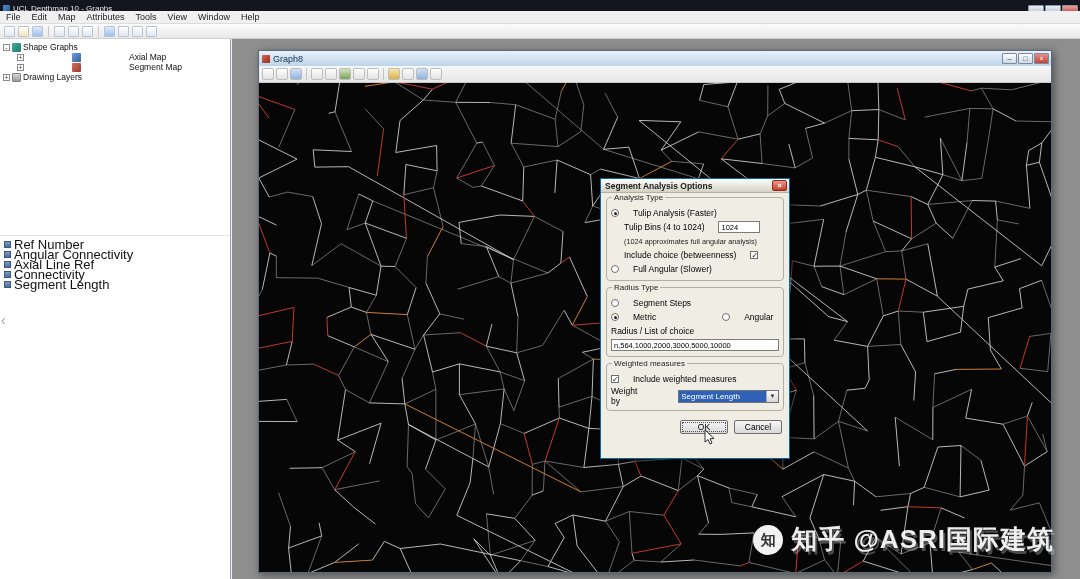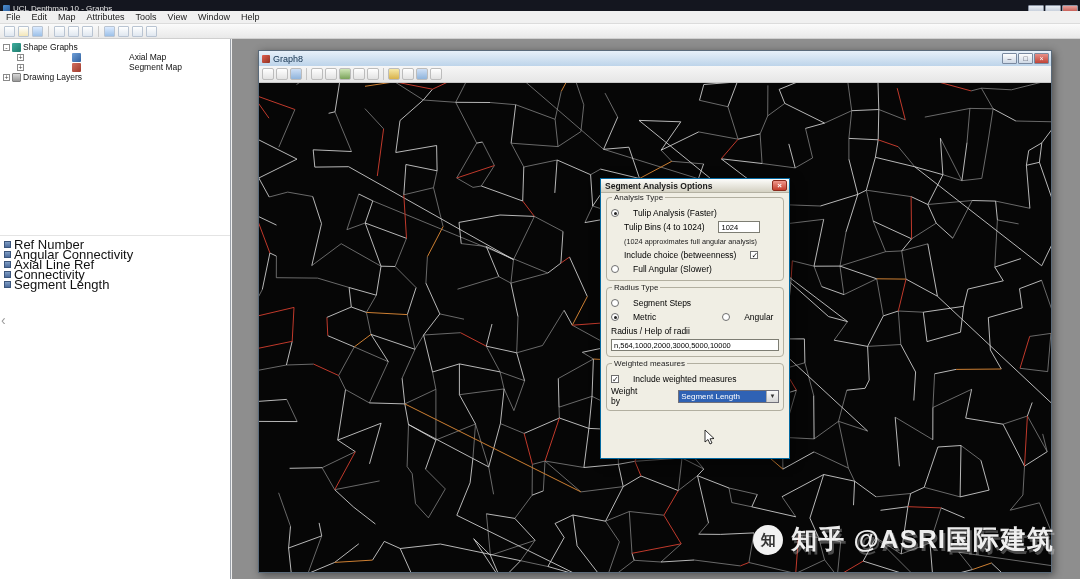--- a/index.html
+++ b/index.html
@@ -283,7 +283,7 @@
             <span>Angular</span>
           </div>
           <div class="drow">
-            <span>Radius / Help of radii</span>
+            <span>Radius / List of choice</span>
           </div>
           <div class="drow">
             <input class="tfield radius-field" value="n,564,1000,2000,3000,5000,10000" style="">

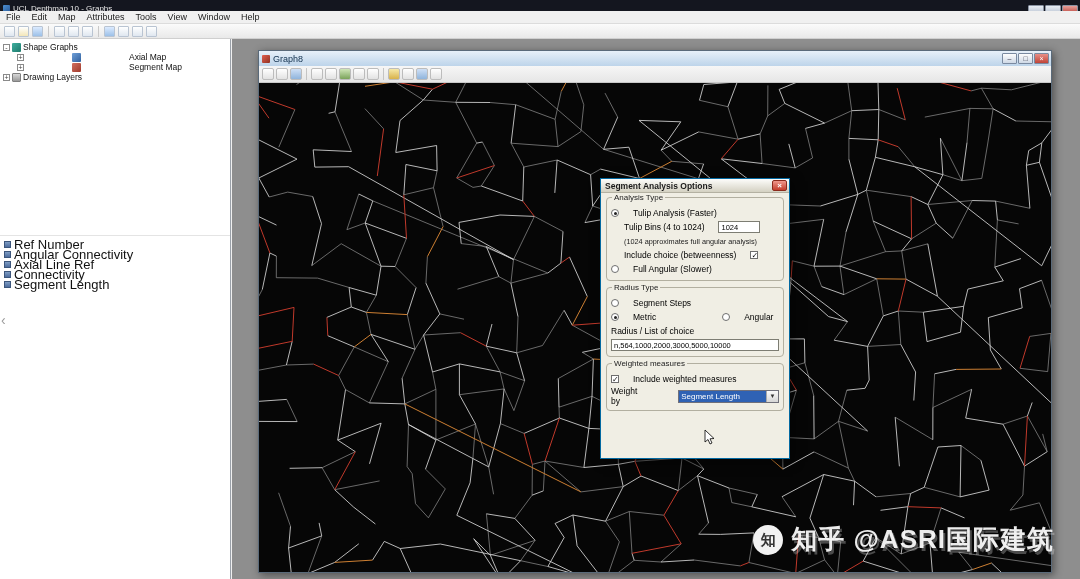--- a/index.html
+++ b/index.html
@@ -306,6 +306,10 @@
           </div>
         </div>
 
+        <div class="btn-row">
+          <span class="btn default">OK</span>
+          <span class="btn">Cancel</span>
+        </div>
 
       </div>
     </div>

